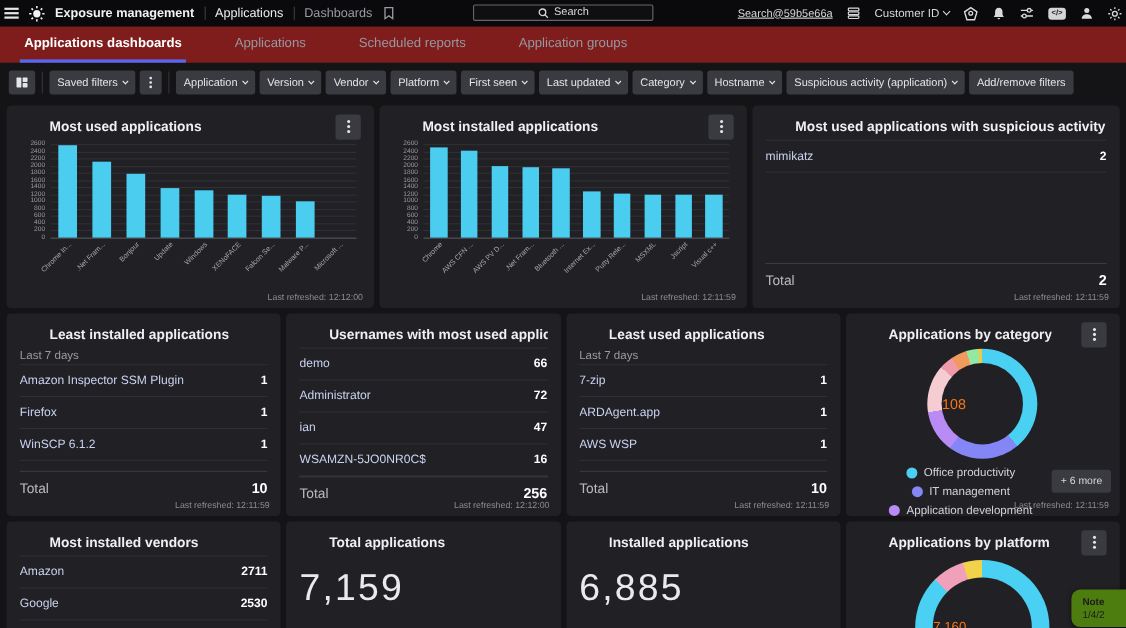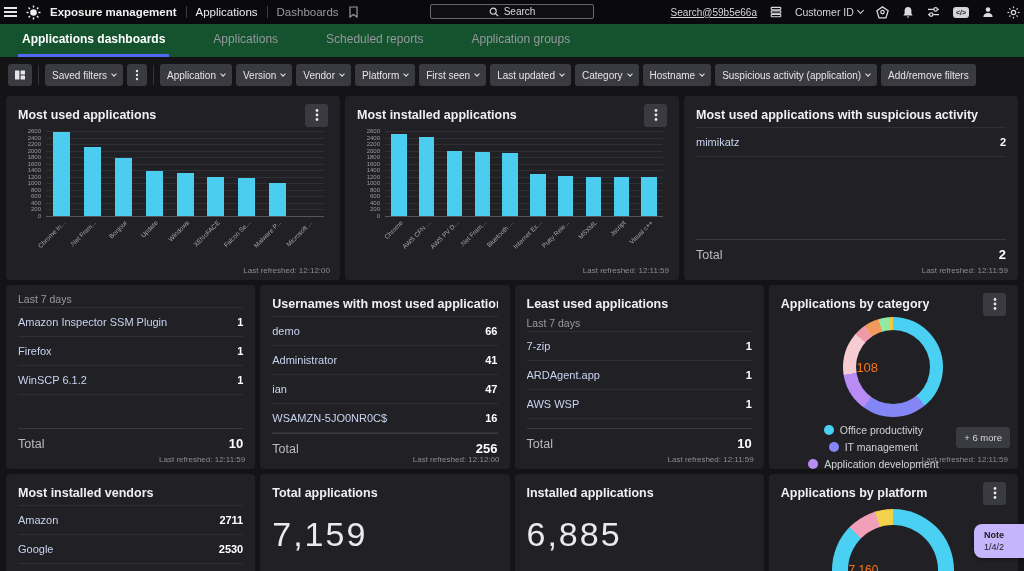--- a/index.html
+++ b/index.html
@@ -31,7 +31,7 @@
   .codechip { background:#d4d4d9; color:#1a1a1c; font-size:7px; font-weight:bold; border-radius:3px; padding:2px 3px; line-height:1; }
   .tbicon { display:flex; align-items:center; }
   
-  .tabbar { height:33px; background:#14532d; display:flex; padding:0 10px;text-align:center; }
+  .tabbar { height:33px; background:#7f1d1d; display:flex; padding:0 10px;text-align:center; }
   .tab { display:flex; align-items:center; padding:0 4px; margin:0 20px; font-size:12px; color:#97979f; border-bottom:3px solid transparent; cursor:pointer; white-space:nowrap; }
   .tab:first-child { margin-left:8px; }
   .tab.active { color:#ffffff; font-weight:bold; border-bottom-color:#5468f5; }

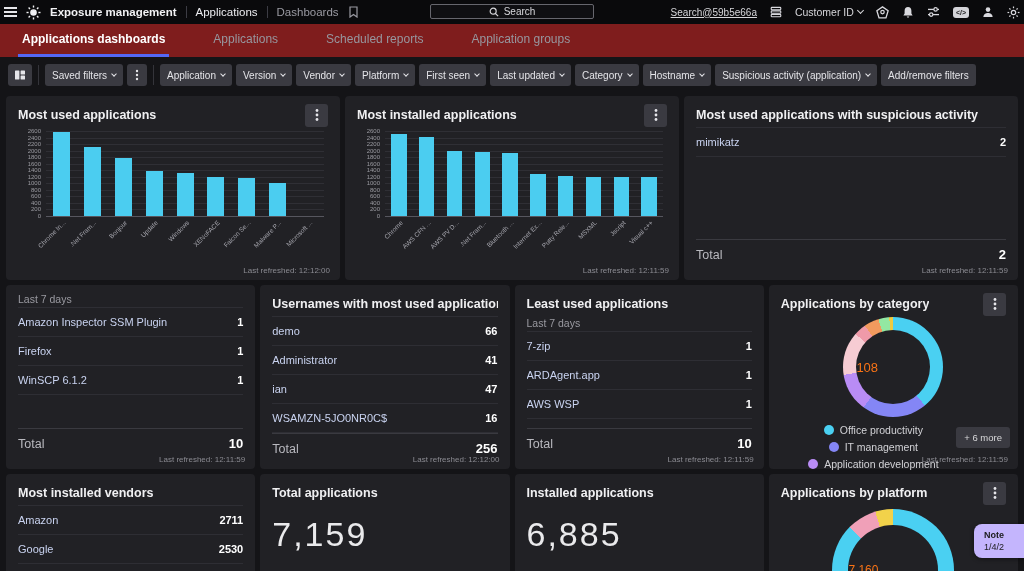--- a/index.html
+++ b/index.html
@@ -49,7 +49,7 @@
   .card { background:#212125; border-radius:4px; padding:7px 12px 16px; position:relative; display:flex; flex-direction:column; flex:1; min-width:0; }
   .row.r1 .card, .row.r2 .card { height:184px; }
   .row.r3 .card { height:150px; }
-  .card-head { display:flex; justify-content:space-between; align-items:center; min-height:24px; }
+  .card-head { display:flex; justify-content:space-between; align-items:center; min-height:24px;margin-left:27px; }
   .card-title { font-size:12.5px; font-weight:bold; color:#f0f0f2; white-space:nowrap; overflow:hidden; }
   .kebab-btn { width:23px; height:23px; border-radius:3px; background:#3a3a41; display:flex; align-items:center; justify-content:center; cursor:pointer; flex:none; }
   .refreshed { position:absolute; right:10px; bottom:5px; font-size:8px; color:#8b8b92; }

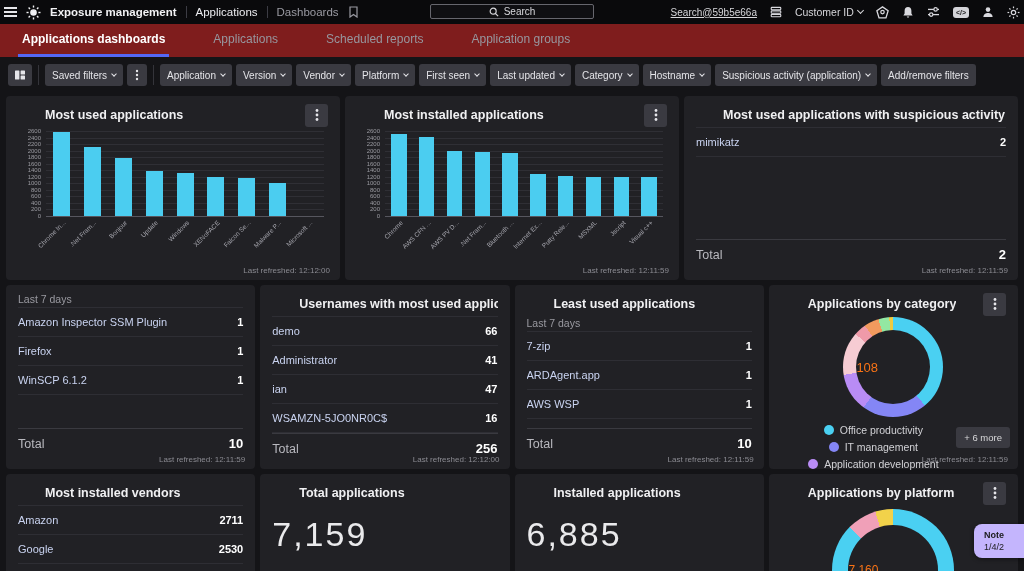--- a/index.html
+++ b/index.html
@@ -517,6 +517,9 @@
 
   <div class="row r2">
     <div class="card">
+      <div class="card-head">
+          <span class="card-title">Least installed applications</span>
+        </div>
       <div class="subtitle">Last 7 days</div>
       <div class="rows">
           <div class="lrow">

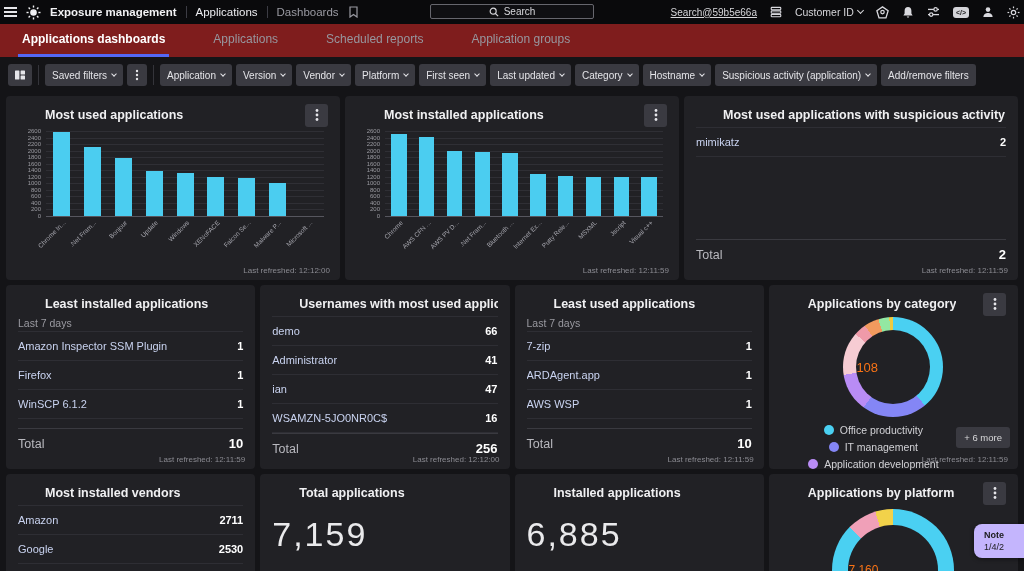--- a/index.html
+++ b/index.html
@@ -554,7 +554,7 @@
           </div>
           <div class="lrow">
             <span class="lbl">Administrator</span>
-            <span class="val">41</span>
+            <span class="val">72</span>
           </div>
           <div class="lrow">
             <span class="lbl">ian</span>

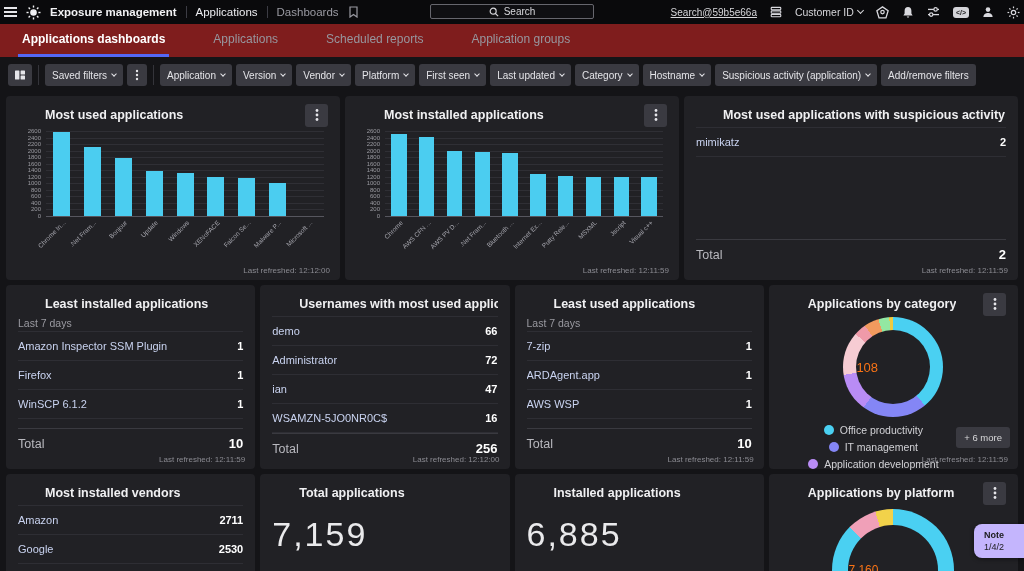--- a/index.html
+++ b/index.html
@@ -91,7 +91,7 @@
   .leg-dot { width:10px; height:10px; border-radius:50%; flex:none; }
   .more-btn { position:absolute; right:8px; bottom:21px; background:#3a3a41; border-radius:3px; padding:5px 8px; font-size:9.5px; color:#d8d8da; cursor:pointer; }
   
-  .note { position:fixed; right:0; bottom:13px; width:50px; background:#c4b5fd; color:#1b1b1d; border-radius:8px 0 0 8px; padding:5px 4px 5px 10px; font-size:9px; line-height:1.35; z-index:30; box-shadow:0 1px 4px rgba(0,0,0,.5); overflow:hidden; }
+  .note { position:fixed; right:0; bottom:1px; width:50px; background:#4d7c0f; color:#1b1b1d; border-radius:8px 0 0 8px; padding:5px 4px 5px 10px; font-size:9px; line-height:1.35; z-index:30; box-shadow:0 1px 4px rgba(0,0,0,.5); overflow:hidden; }
   .note b { display:block; font-size:9px; }
   svg { display:block; }
 </style>

